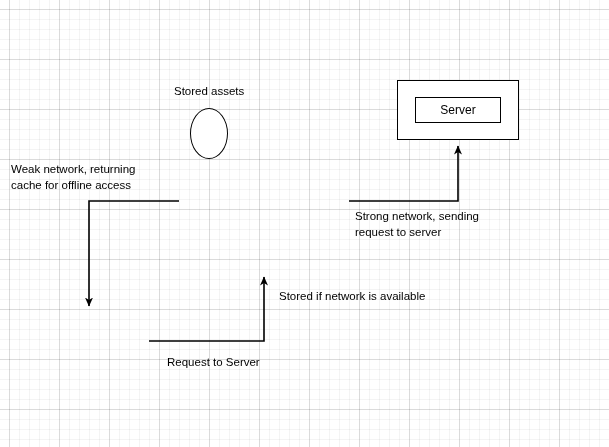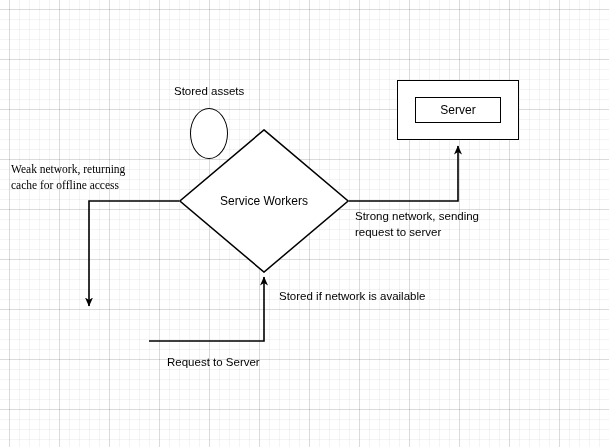--- a/index.html
+++ b/index.html
@@ -126,7 +126,6 @@
     left: 11px;
     top: 162px;
     width: 145px;
-    font-family: Liberation Serif, serif;
   }
   #label-strong-network {
     left: 355px;

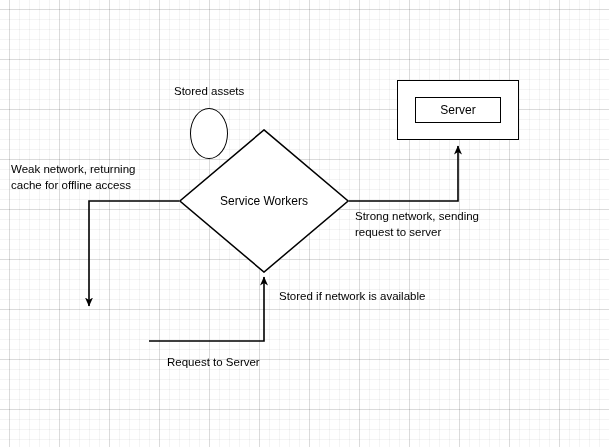--- a/index.html
+++ b/index.html
@@ -166,12 +166,6 @@
     <span class="node-label"></span>
   </div>
 
-  <div class="node" id="service-workers-node">
-    <svg class="diamond-shape" viewBox="0 0 170 144" width="170" height="144" xmlns="http://www.w3.org/2000/svg">
-      <polygon points="85,0.9 169.1,72 85,143.1 0.9,72" fill="#ffffff" stroke="#000000" stroke-width="1.5"></polygon>
-    </svg>
-    <span class="node-label">Service Workers</span>
-  </div>
 
   <div class="node" id="server-node">
     <div id="server-inner">

